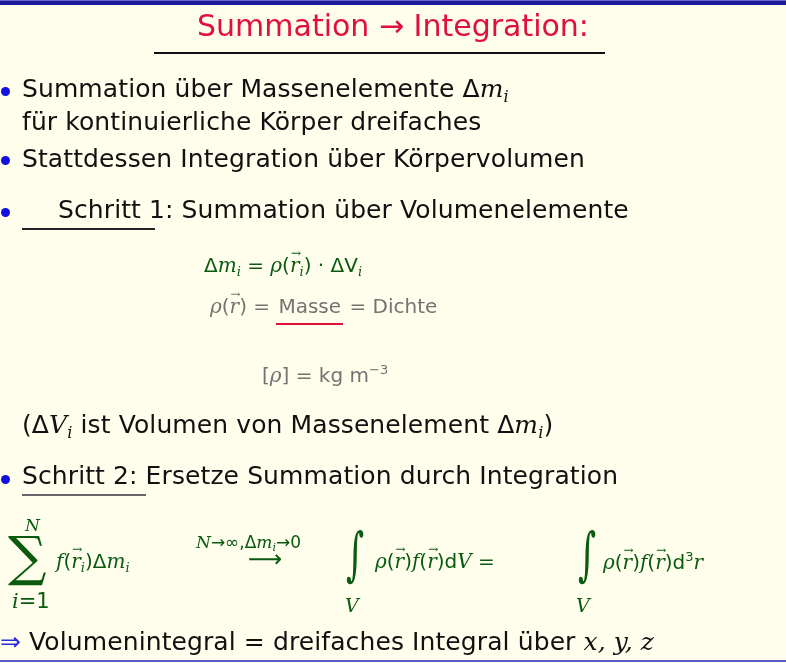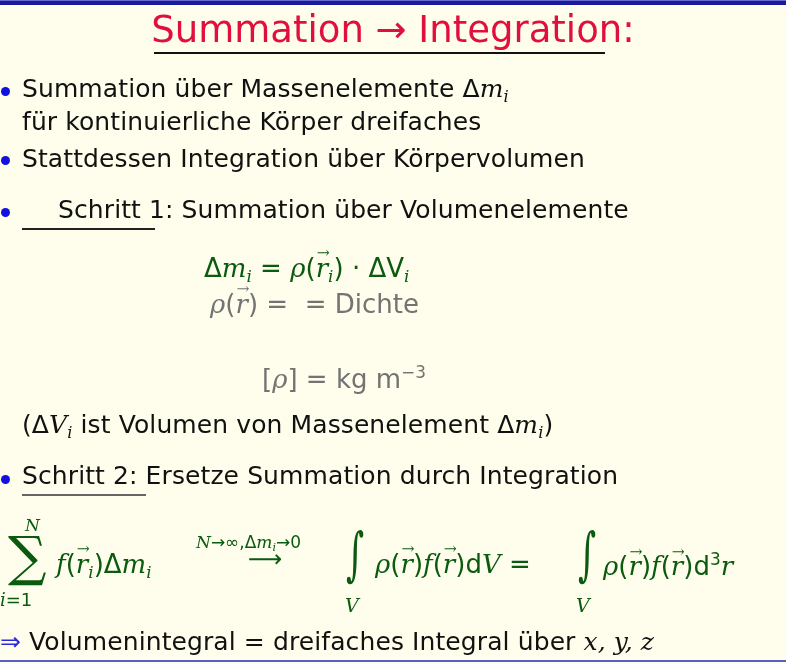--- a/index.html
+++ b/index.html
@@ -13,7 +13,7 @@
   .bottombar { position:absolute; left:0; top:660px; width:786px; height:2px; background:#5c5cc8; }
   .title {
     position:absolute; left:0; width:786px; top:8px; text-align:center;
-    color:#e0103c; font-size:37px;
+    color:#e0103c; font-size:30px;
   }
   .title-underline { position:absolute; left:154px; top:52px; width:451px; height:2px; background:#111; }
   .line { position:absolute; font-size:25px; white-space:nowrap; letter-spacing:0.1px;text-align:right; }

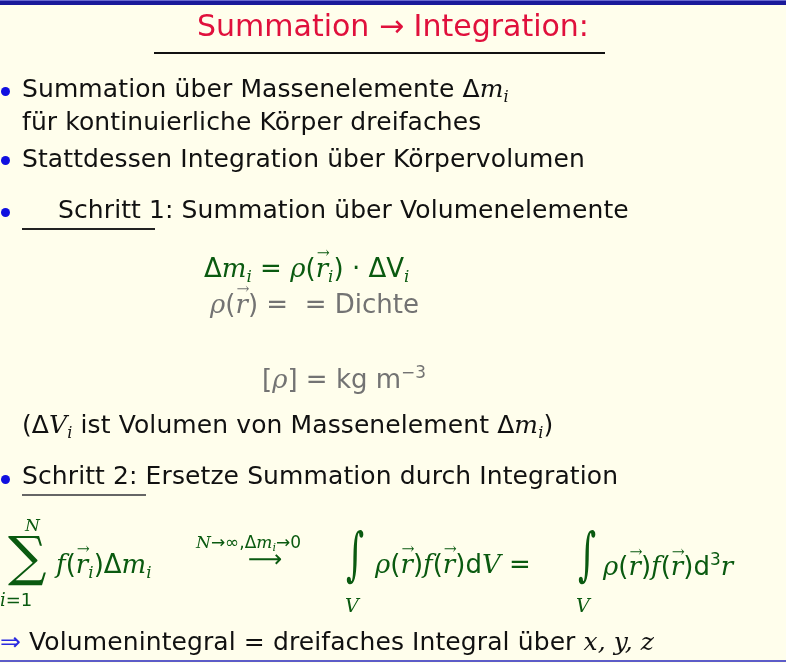--- a/index.html
+++ b/index.html
@@ -24,7 +24,7 @@
   .ul { position:absolute; height:2px; background:#222; }
   .green { color:#0a5a10; }
   .red { color:#737373; }
-  .eq { position:absolute; font-size:26px; white-space:nowrap; }
+  .eq { position:absolute; font-size:20px; white-space:nowrap; }
   .frac { display:inline-block; vertical-align:middle; text-align:center; }
   .frac .num { display:block; padding:0 2px; border-bottom:2px solid #e0103c; line-height:34px; }
   .frac .den { display:block; line-height:34px; }

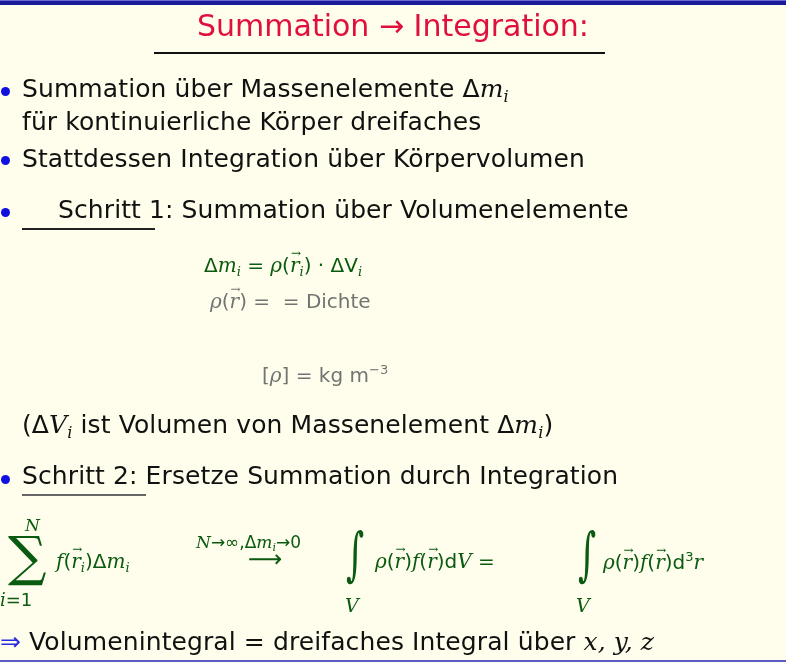--- a/index.html
+++ b/index.html
@@ -59,7 +59,7 @@
 </div>
 <div class="eq red" style="left:210px;top:289px;">
   <span class="m">ρ</span>(<span class="m vec">r</span>) =
-  <span class="frac"></span>
+  <span class="frac"><span class="num">Masse</span></span>
   <span> = Dichte</span>
 </div>
 <div class="eq red" style="left:262px;top:362px;">

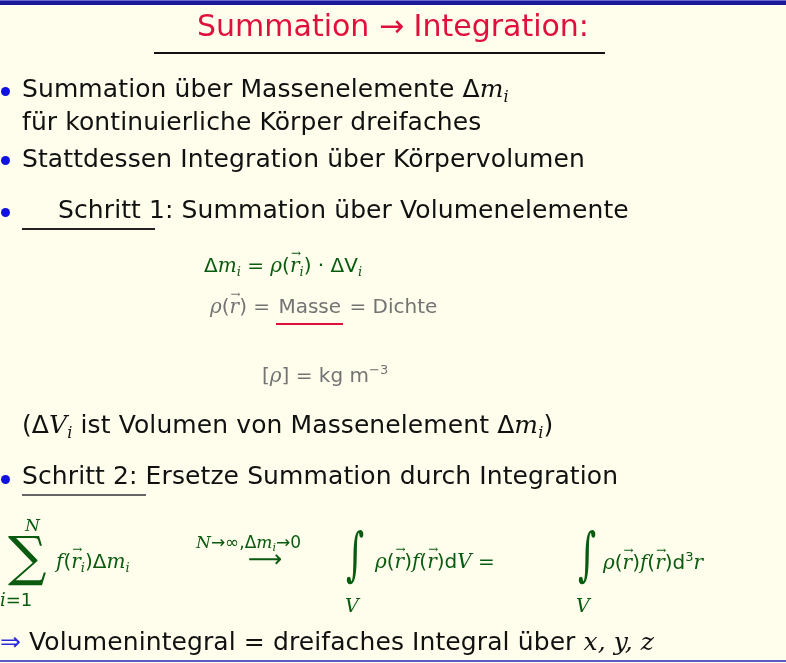--- a/index.html
+++ b/index.html
@@ -75,7 +75,7 @@
 <div class="green">
   <div class="small m" style="left:25px;top:515px;">N</div>
   <div class="sum" style="left:8px;top:525px;">∑</div>
-  <div class="small" style="left:0;top:589px;font-size:18px;"><span class="m">i</span>=1</div>
+  <div class="small" style="left:12px;top:589px;font-size:21px;"><span class="m">i</span>=1</div>
   <div class="eq" style="left:56px;top:549px;"><span class="m">f</span>(<span class="m vec">r</span><span class="m sub">i</span>)Δ<span class="m">m</span><span class="m sub">i</span></div>
   <div class="small" style="left:196px;top:532px;"><span class="m">N</span>→∞,Δ<span class="m">m</span><span class="m sub">i</span>→0</div>
   <div class="eq" style="left:248px;top:545px;font-size:24px;">⟶</div>

